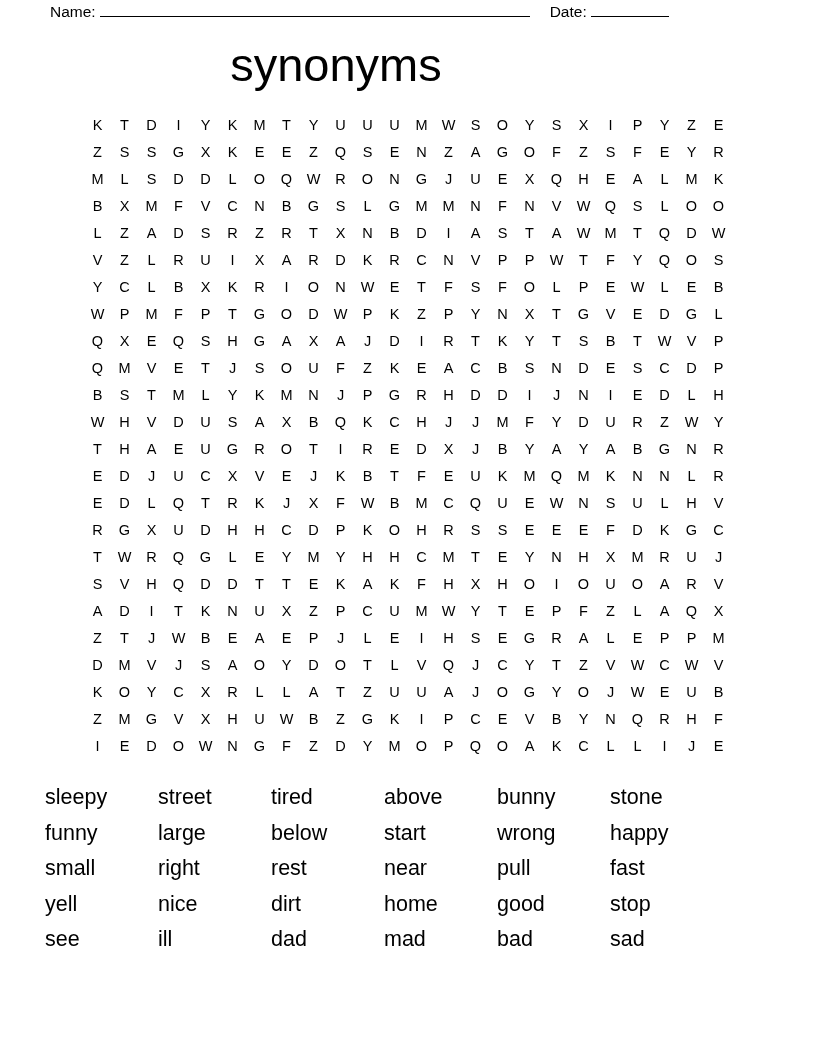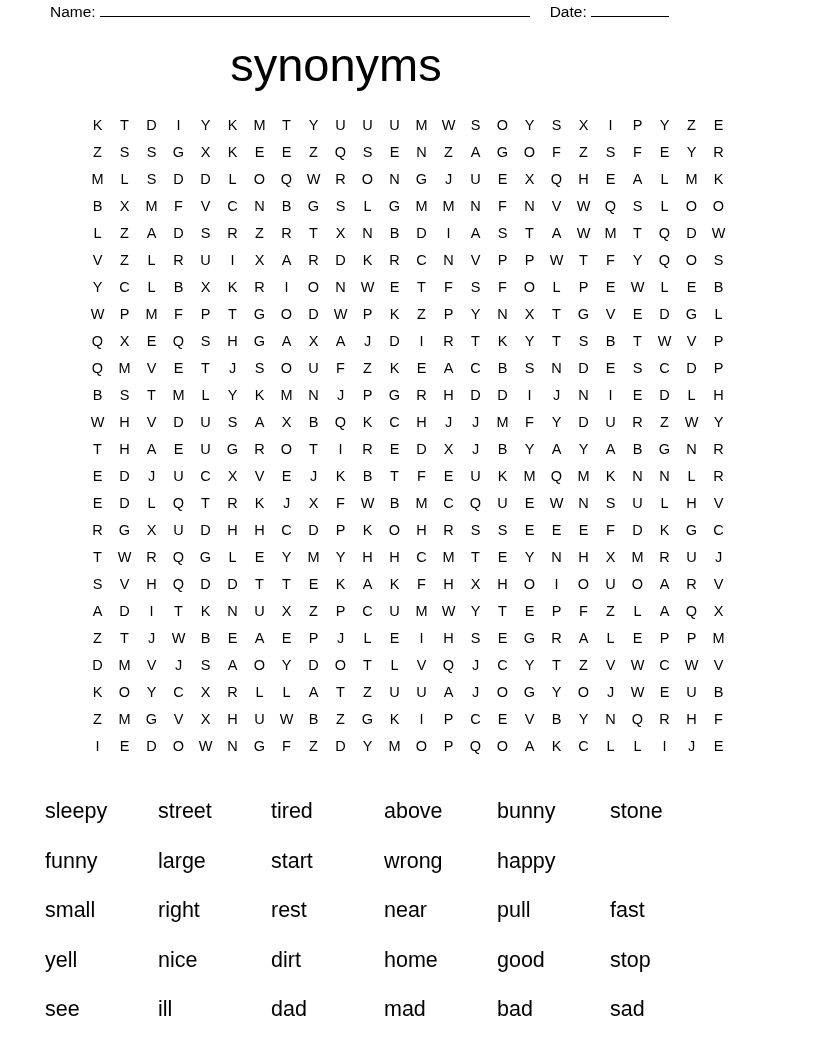--- a/index.html
+++ b/index.html
@@ -90,7 +90,6 @@
     display: flex;
     height: 35.5px;
     align-items: flex-end;
-    margin-top: 14px;
   }
   .word-cell {
     width: 113px;

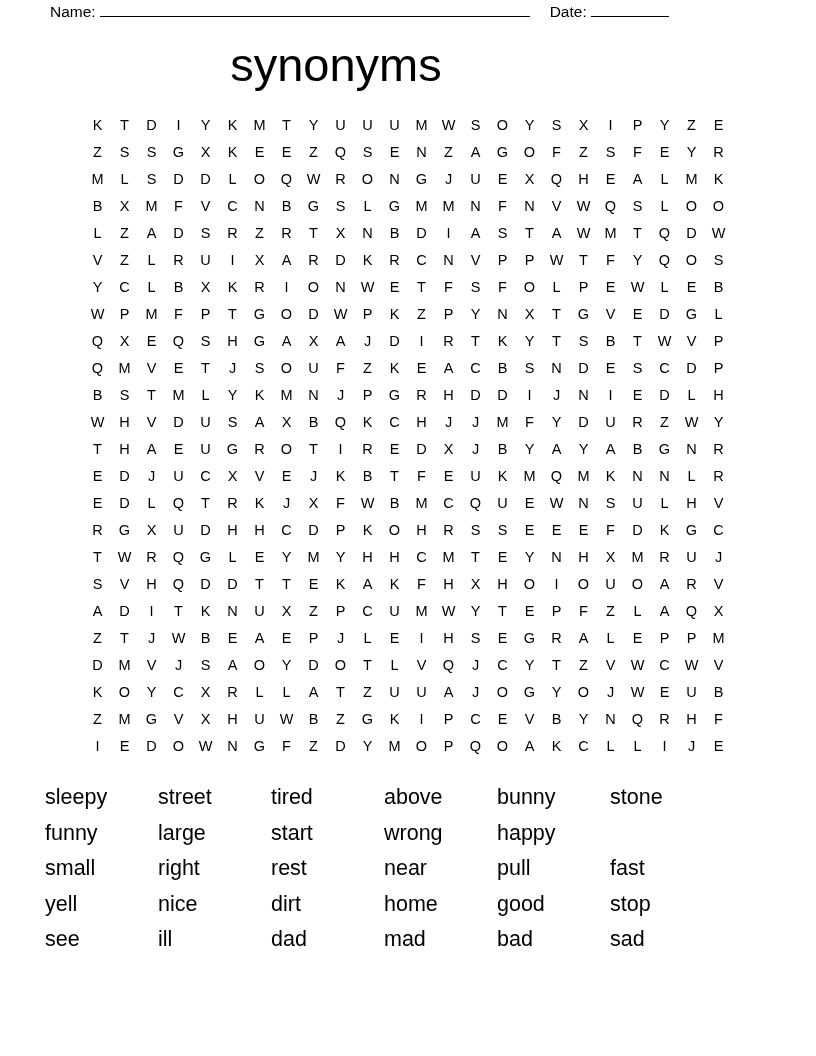--- a/index.html
+++ b/index.html
@@ -752,6 +752,7 @@
     <div class="word-row">
       <div class="word-cell">funny</div>
       <div class="word-cell">large</div>
+      <div class="word-cell">below</div>
       <div class="word-cell">start</div>
       <div class="word-cell">wrong</div>
       <div class="word-cell">happy</div>

